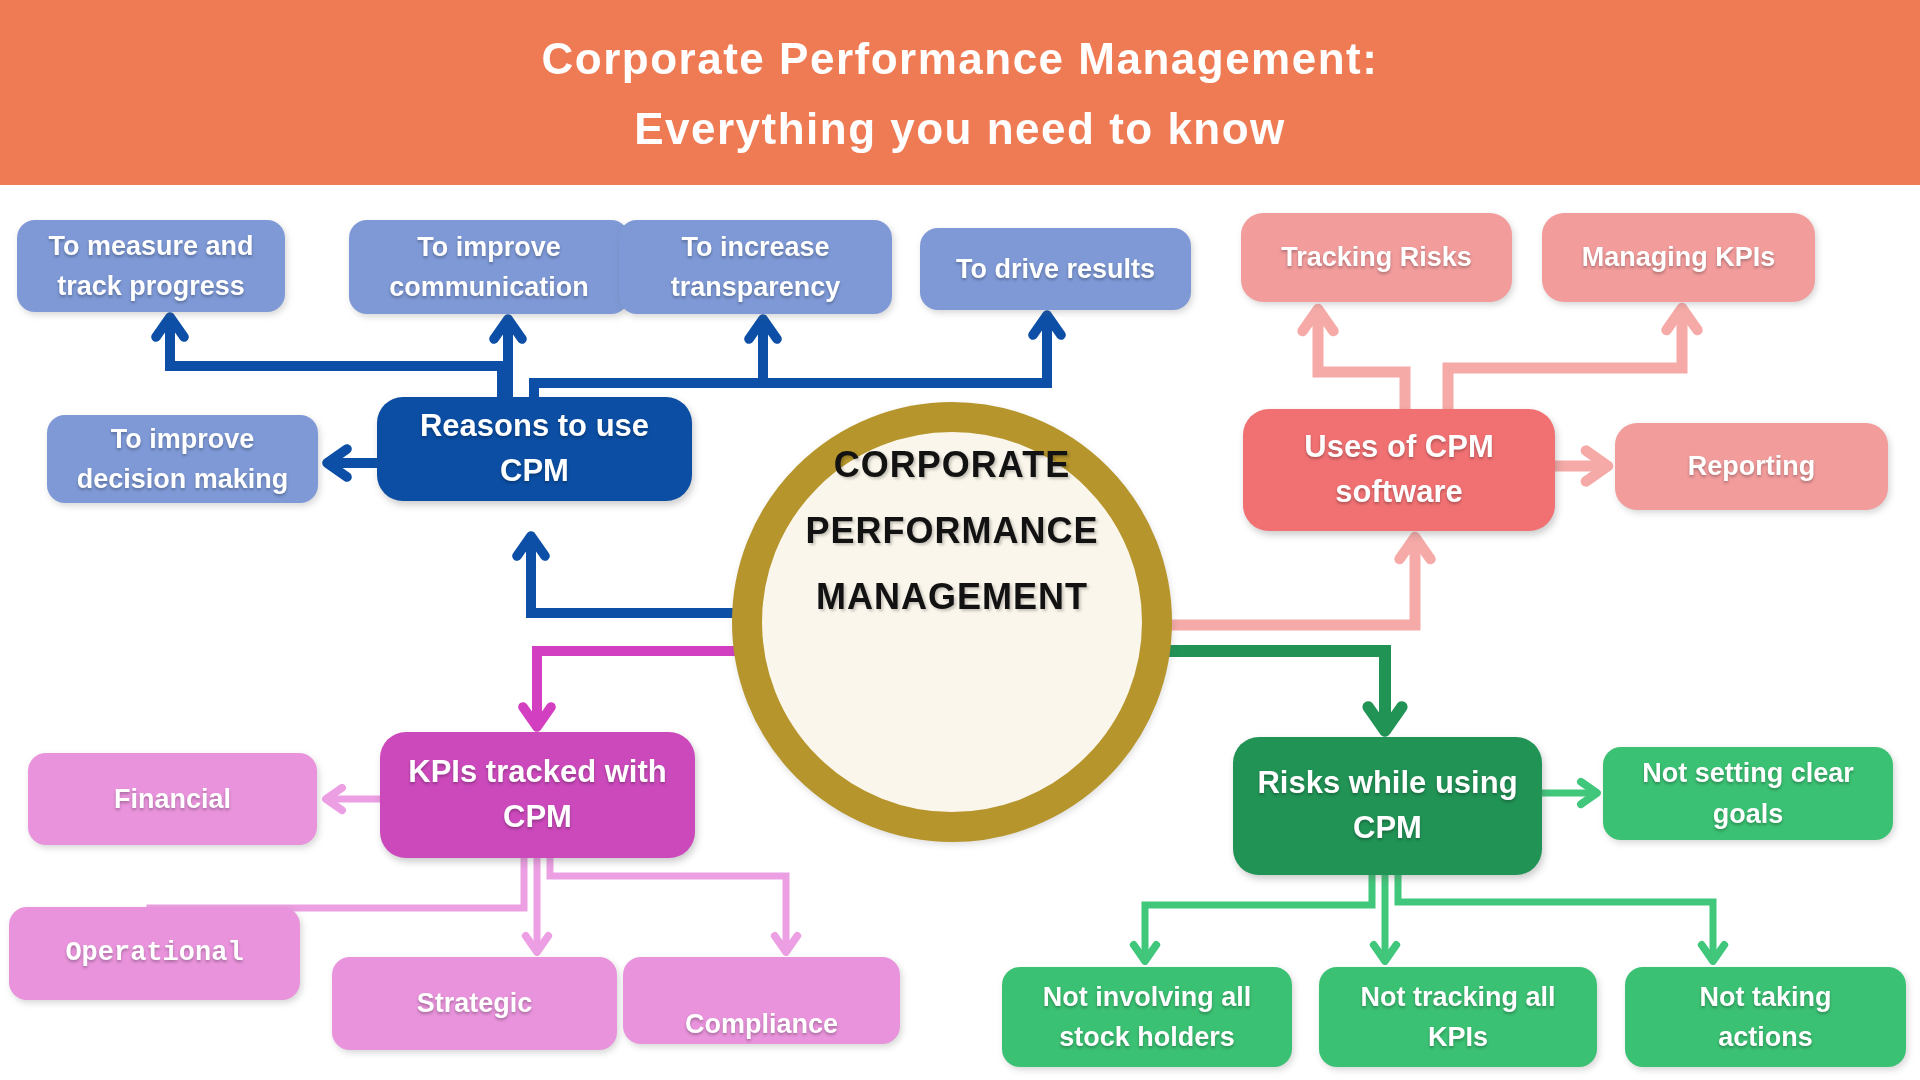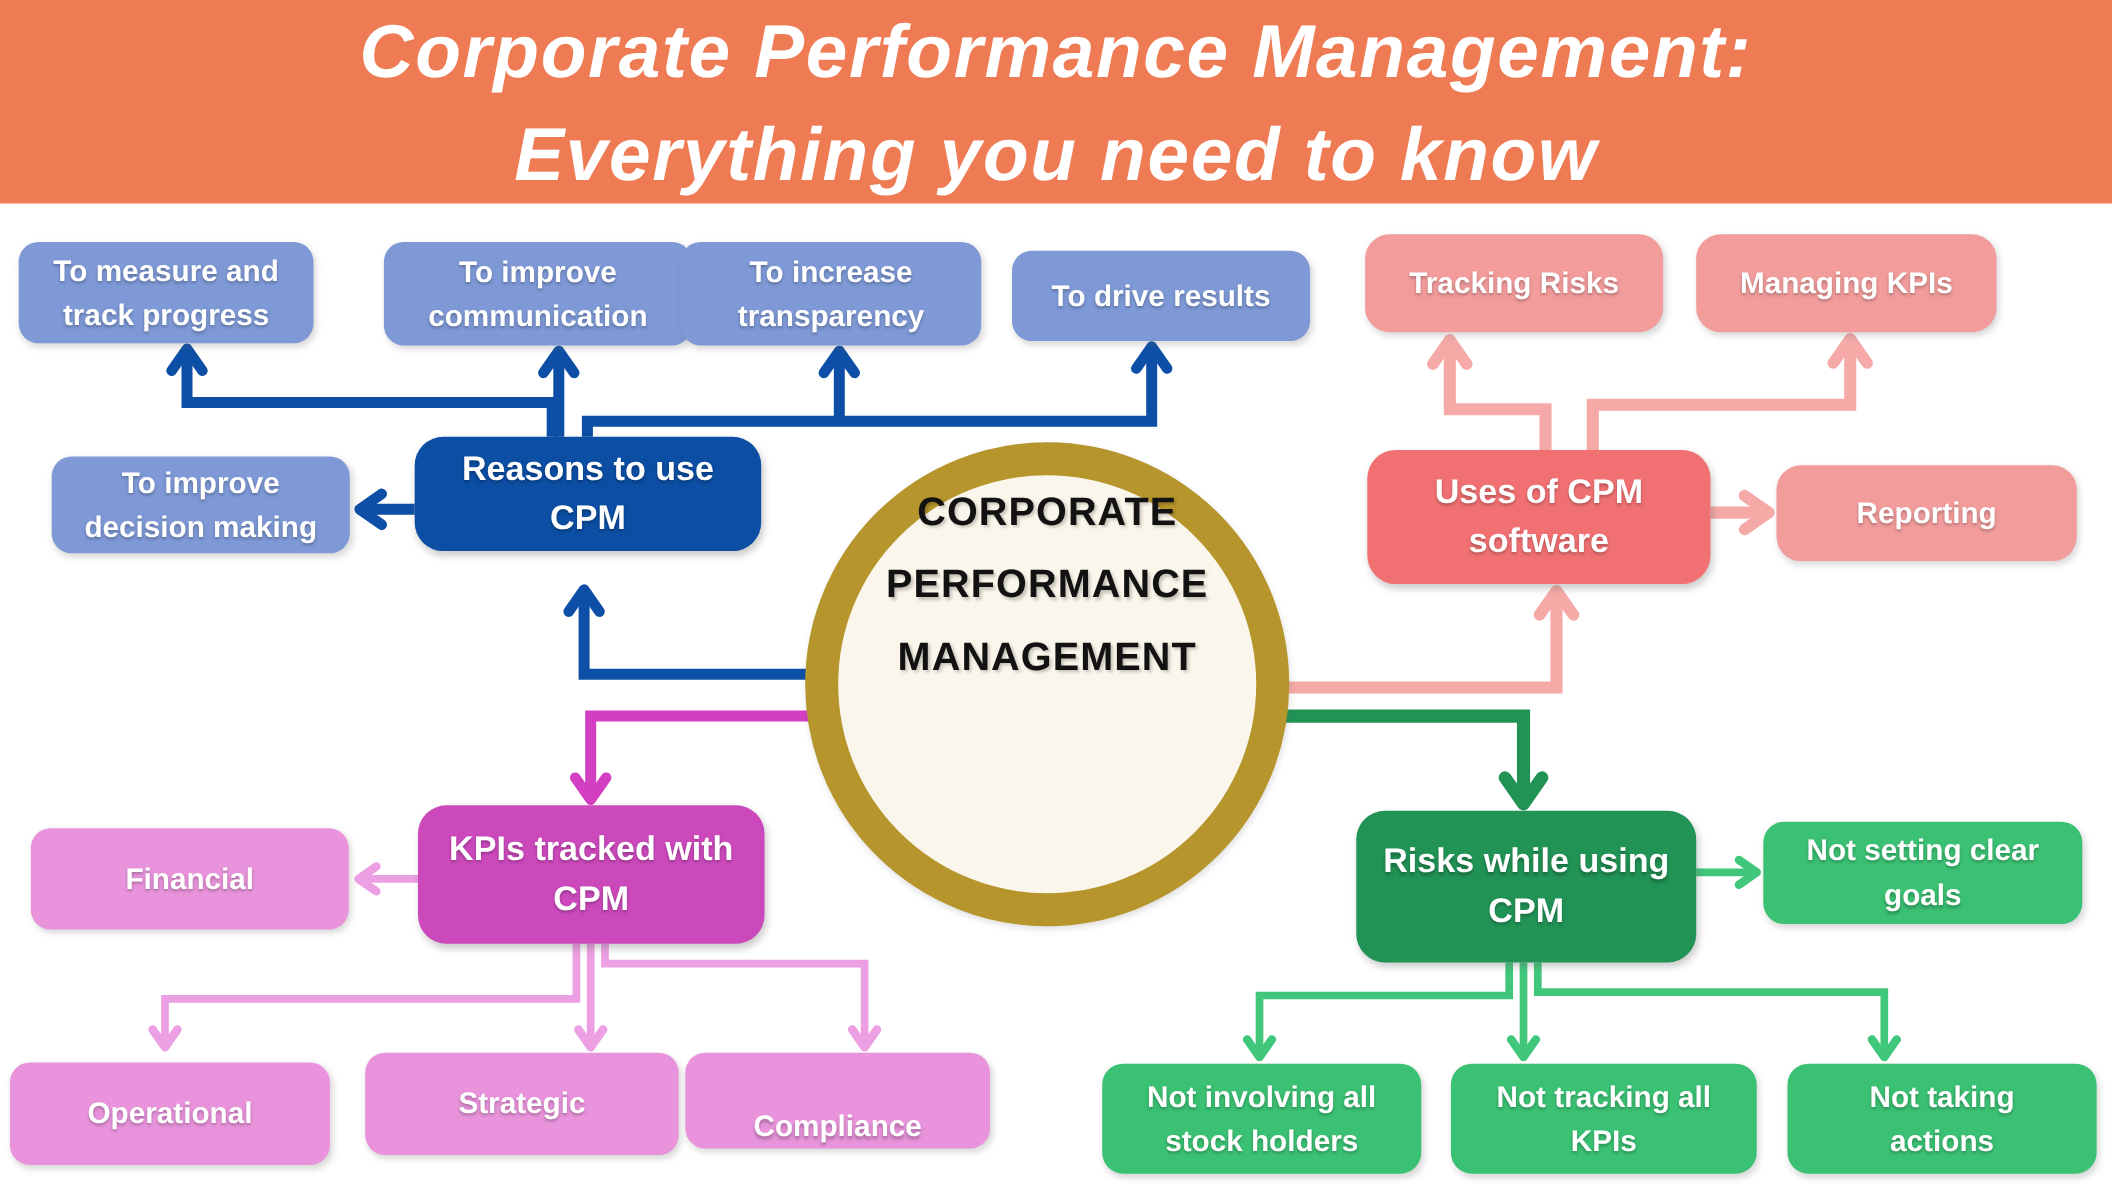--- a/index.html
+++ b/index.html
@@ -16,8 +16,8 @@
     gap:26px;padding-top:2px;box-sizing:border-box;
   }
   .banner-line{
-    color:#ffffff;font-size:68px;font-weight:700;letter-spacing:1.5px;
-    line-height:1;white-space:nowrap;font-style:italic;
+    color:#ffffff;font-size:44px;font-weight:700;letter-spacing:1.5px;
+    line-height:1;white-space:nowrap;
   }
   
   #wires{position:absolute;left:0;top:0;width:1920px;height:1080px;}

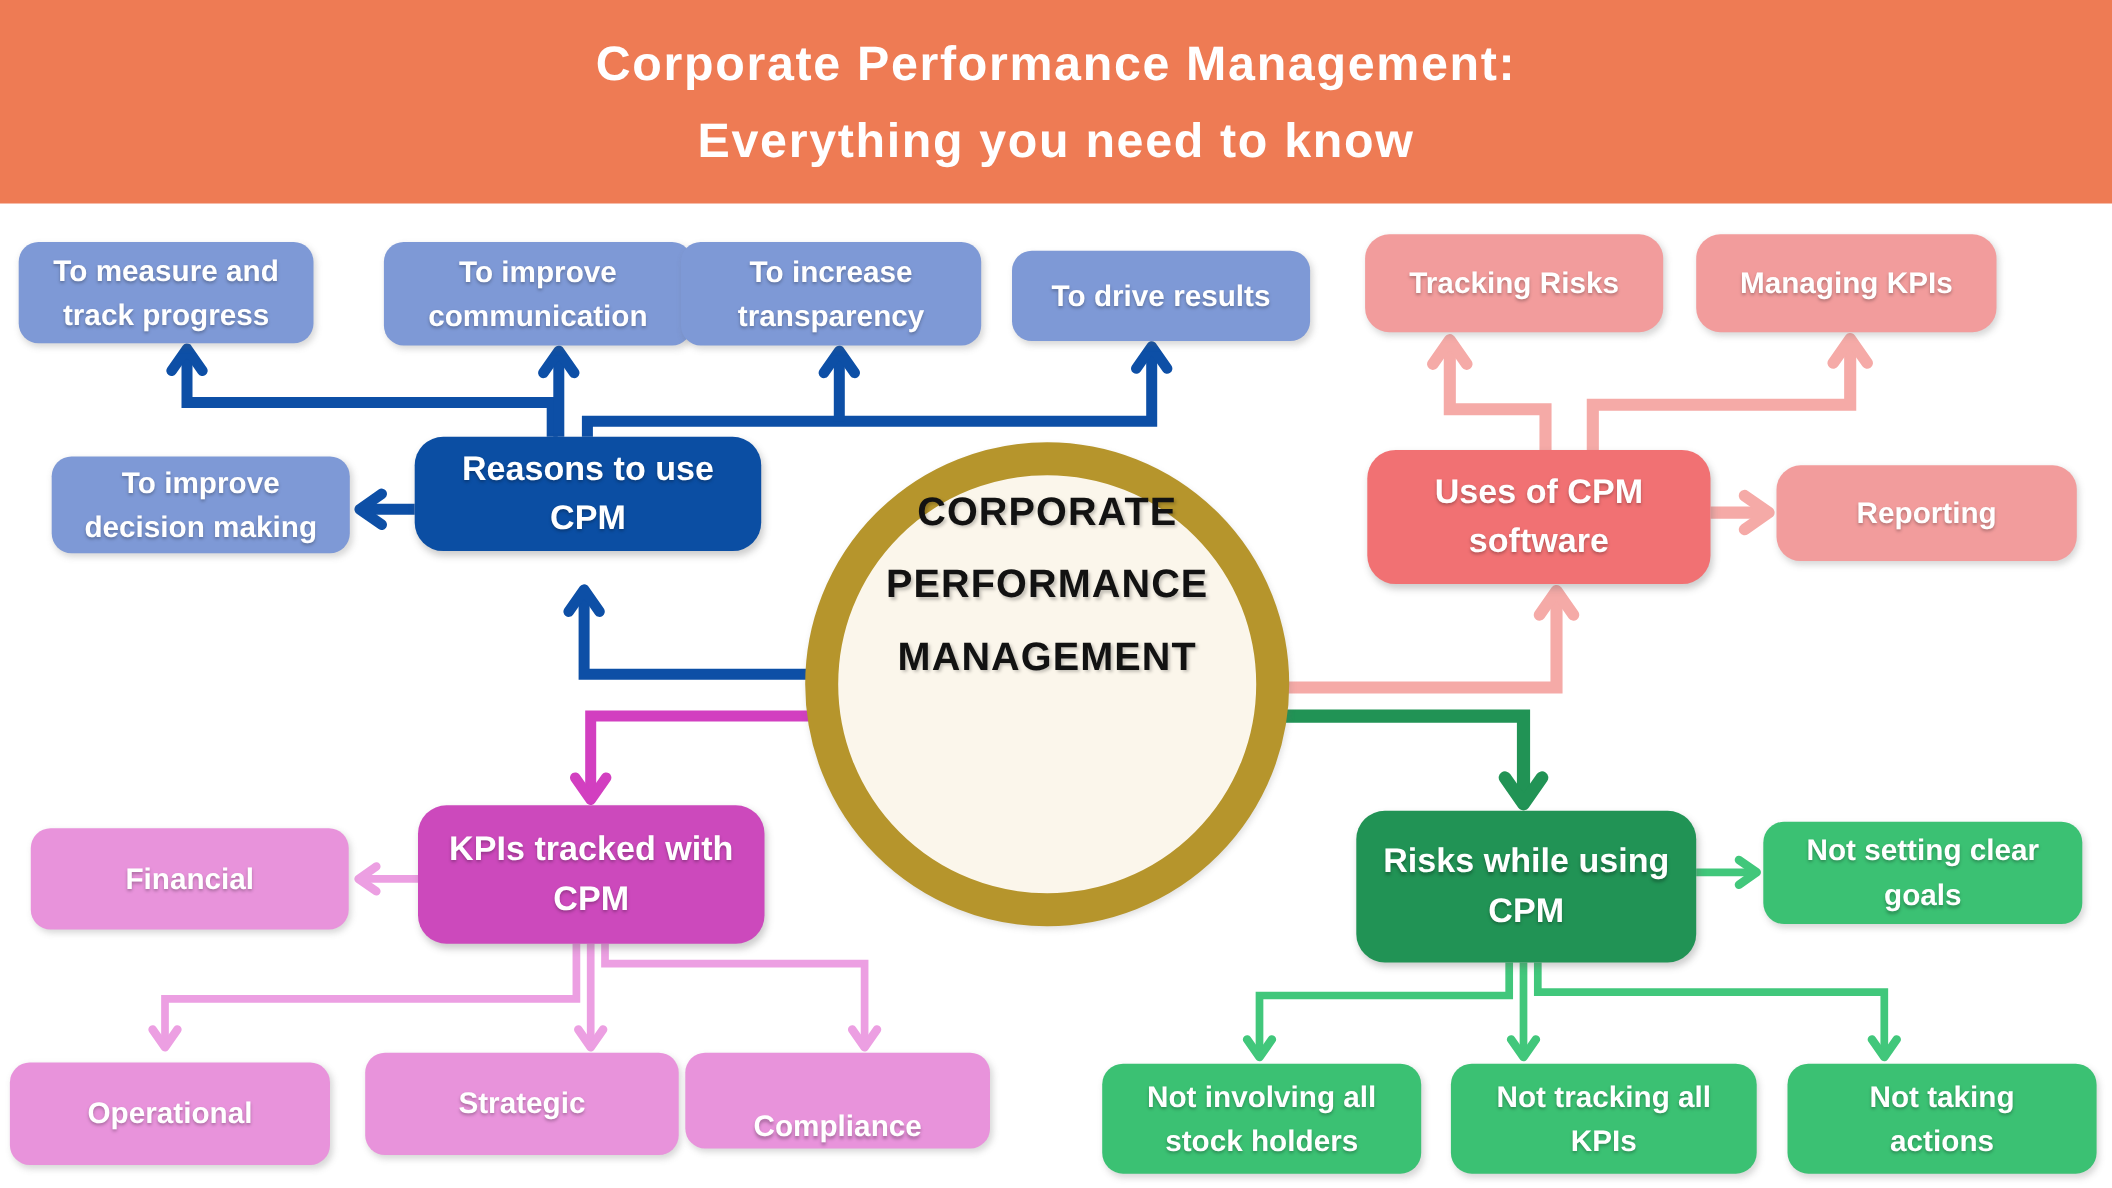--- a/index.html
+++ b/index.html
@@ -54,7 +54,7 @@
   .salmon-dark{background:var(--salmon-dark);}
   .pink-light{background:var(--pink-light);}
   .magenta{background:var(--magenta);}
-  .green-light{background:var(--green-light);border-radius:19px;}
+  .green-light{background:var(--green-light);}
   .green-dark{background:var(--green-dark);}
   
   #center-circle{

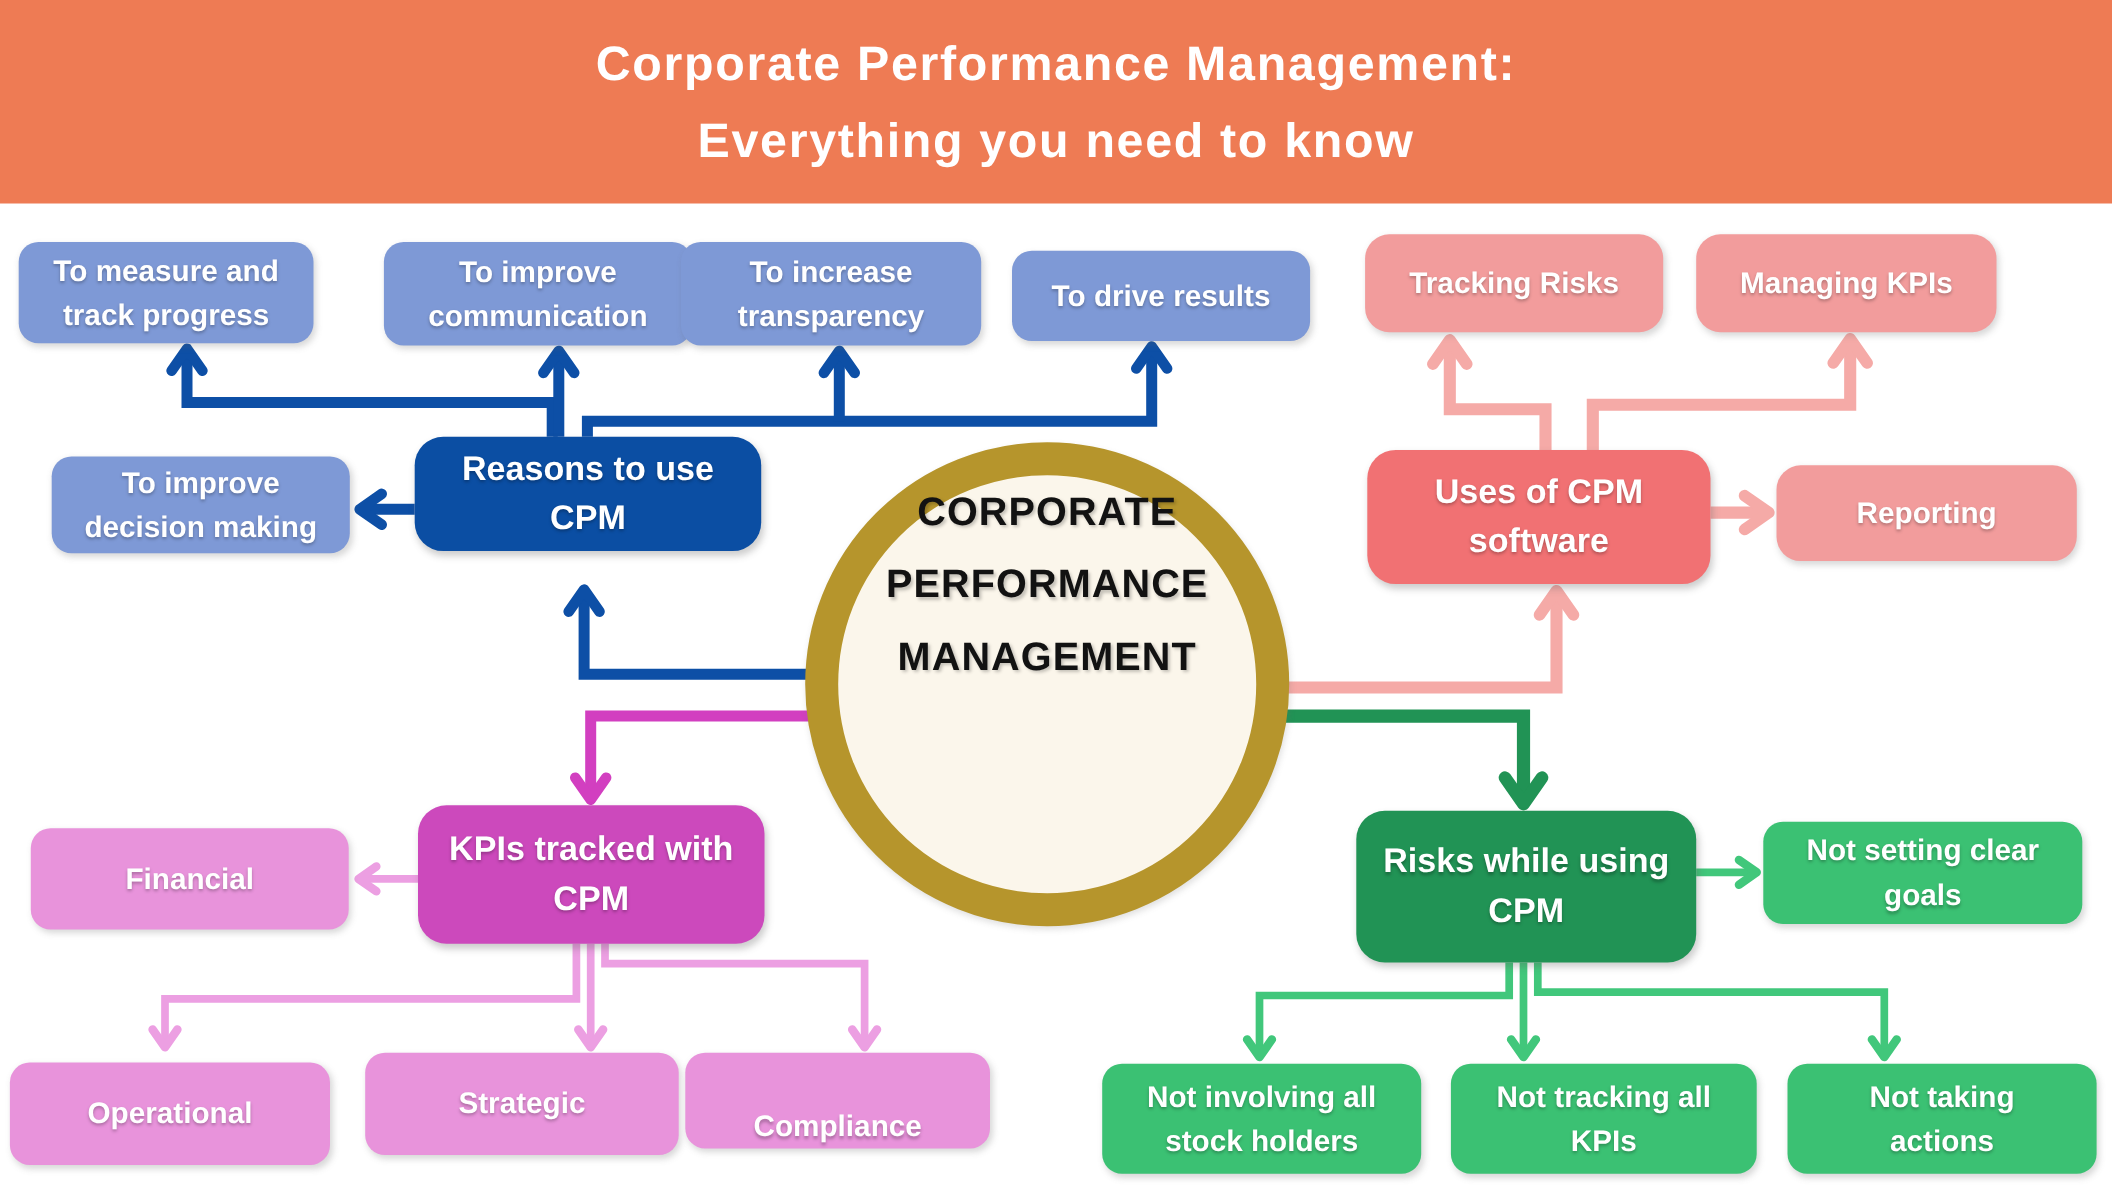--- a/index.html
+++ b/index.html
@@ -161,7 +161,7 @@
   <div class="node pink-light" style="left:28px;top:753px;width:289px;height:92px;">
     <span>Financial</span>
   </div>
-  <div class="node pink-light" style="left:9px;top:966px;width:291px;height:93px;">
+  <div class="node pink-light" style="left:9px;top:907px;width:291px;height:93px;font-family:Liberation Mono, monospace;">
     <span>Operational</span>
   </div>
   <div class="node pink-light" style="left:332px;top:957px;width:285px;height:93px;">

